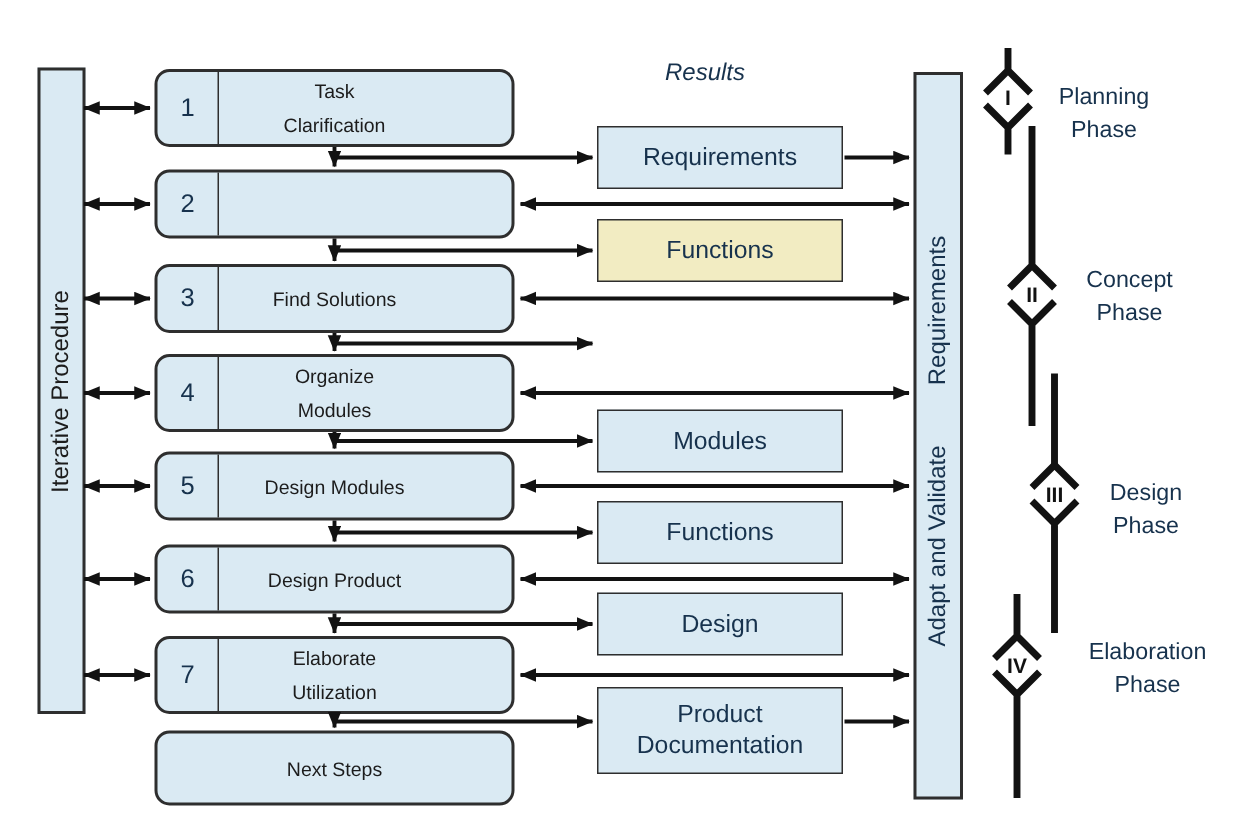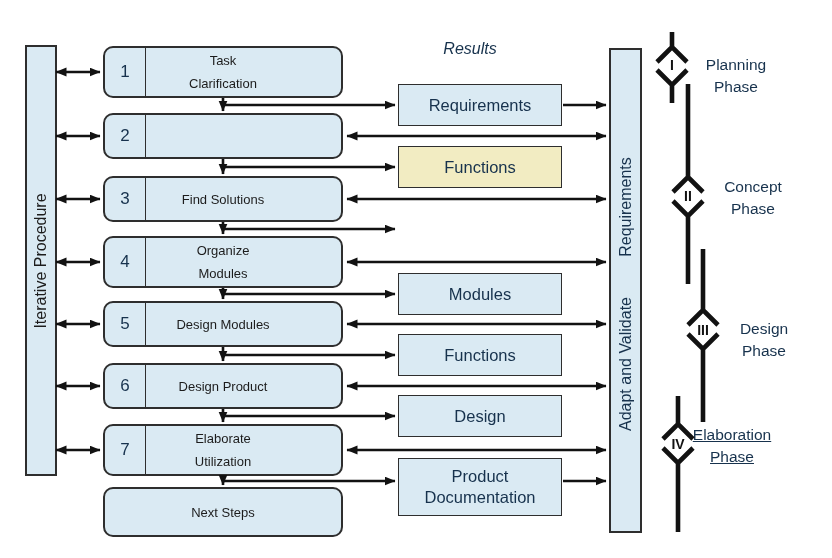--- a/index.html
+++ b/index.html
@@ -186,7 +186,7 @@
 Phase</div>
   <div class="phase-label" style="left:764px;top:340px;">Design
 Phase</div>
-  <div class="phase-label" style="left:732px;top:446px;text-decoration:underline;">Elaboration
+  <div class="phase-label" style="left:765px;top:446px;">Elaboration
 Phase</div>
 
 </div>

